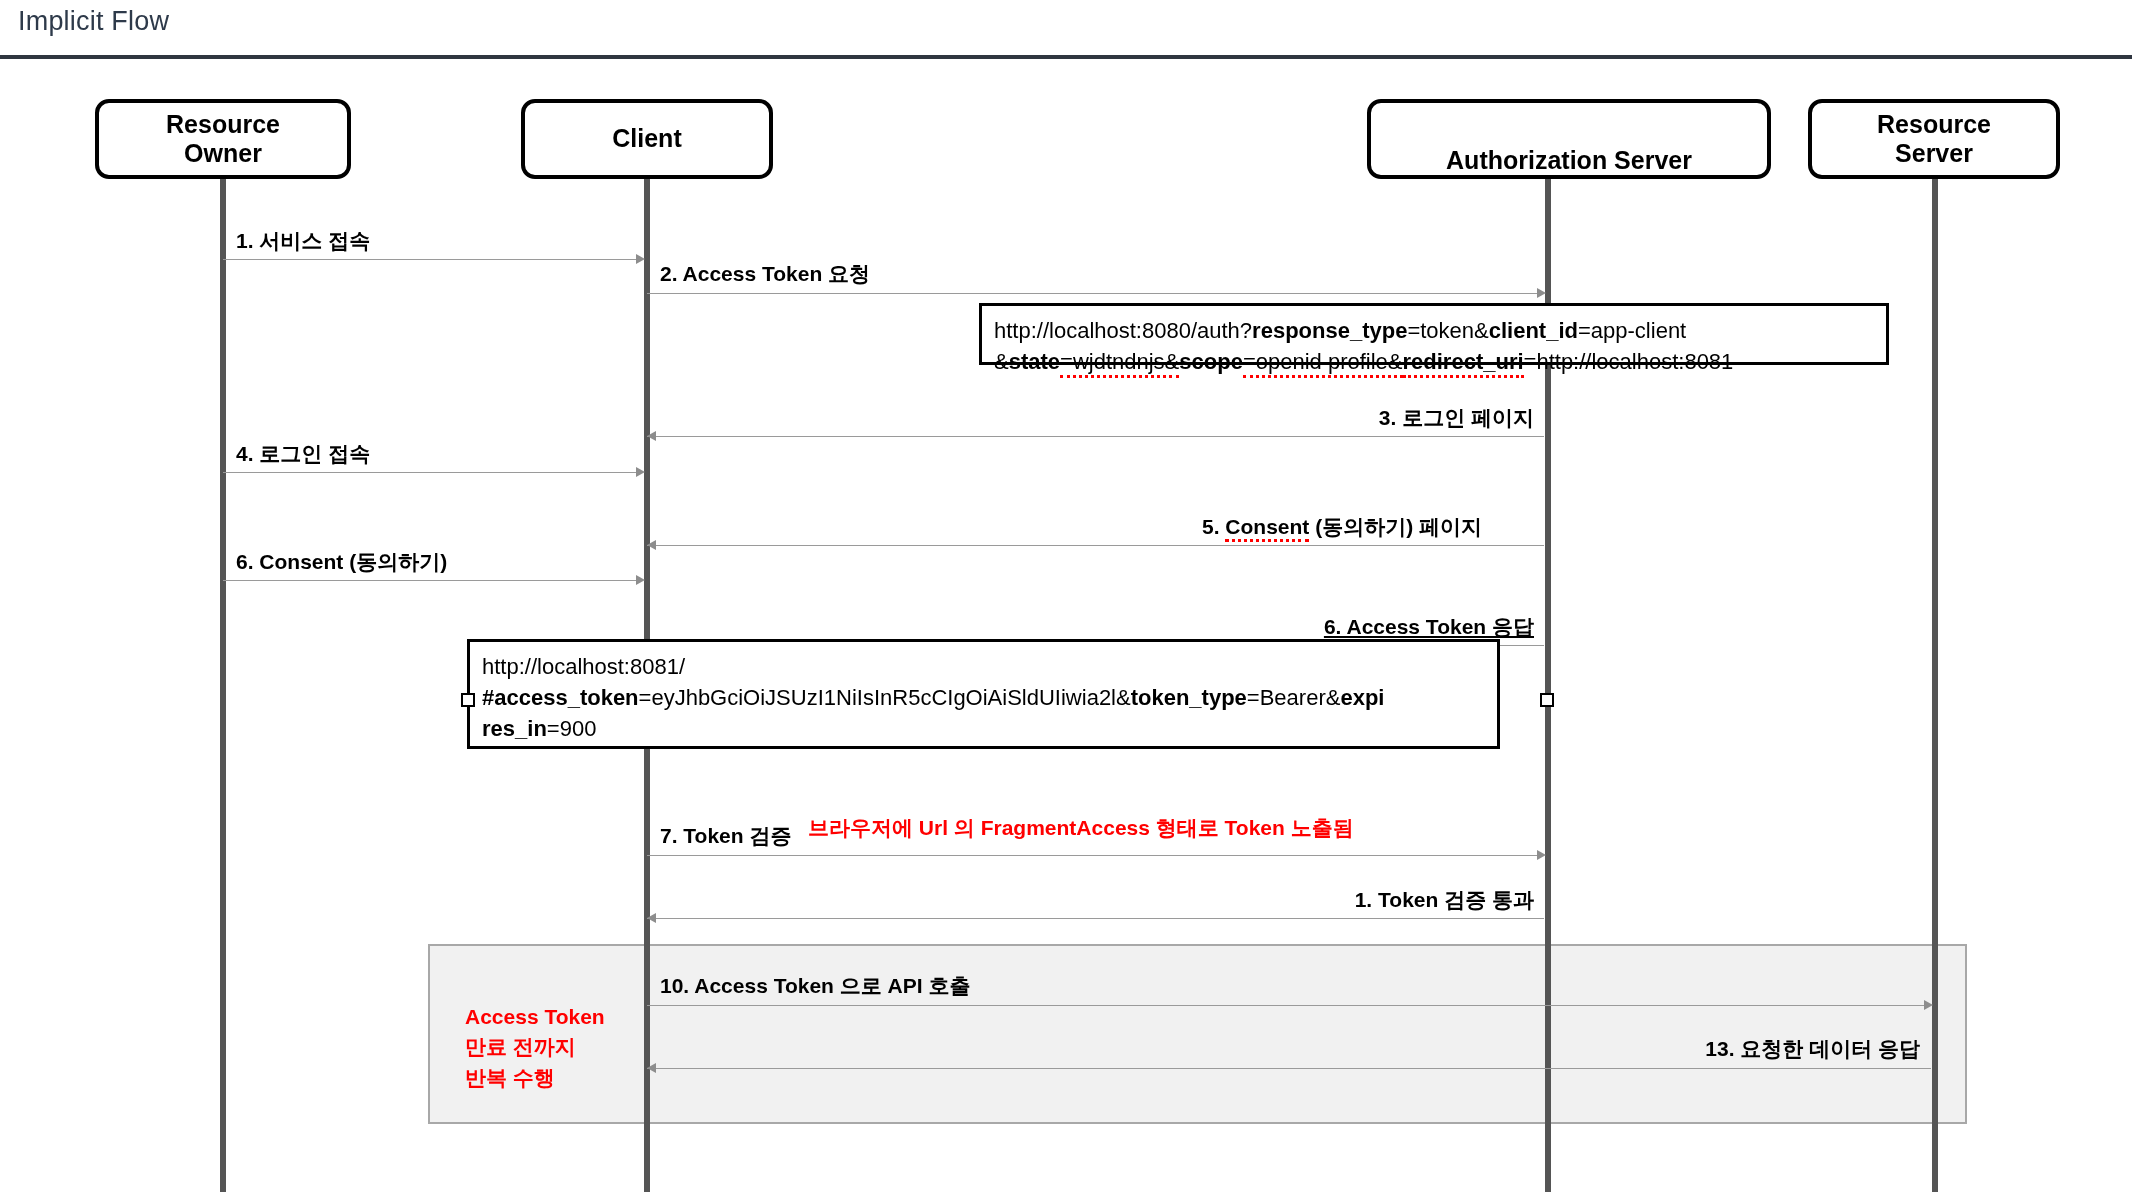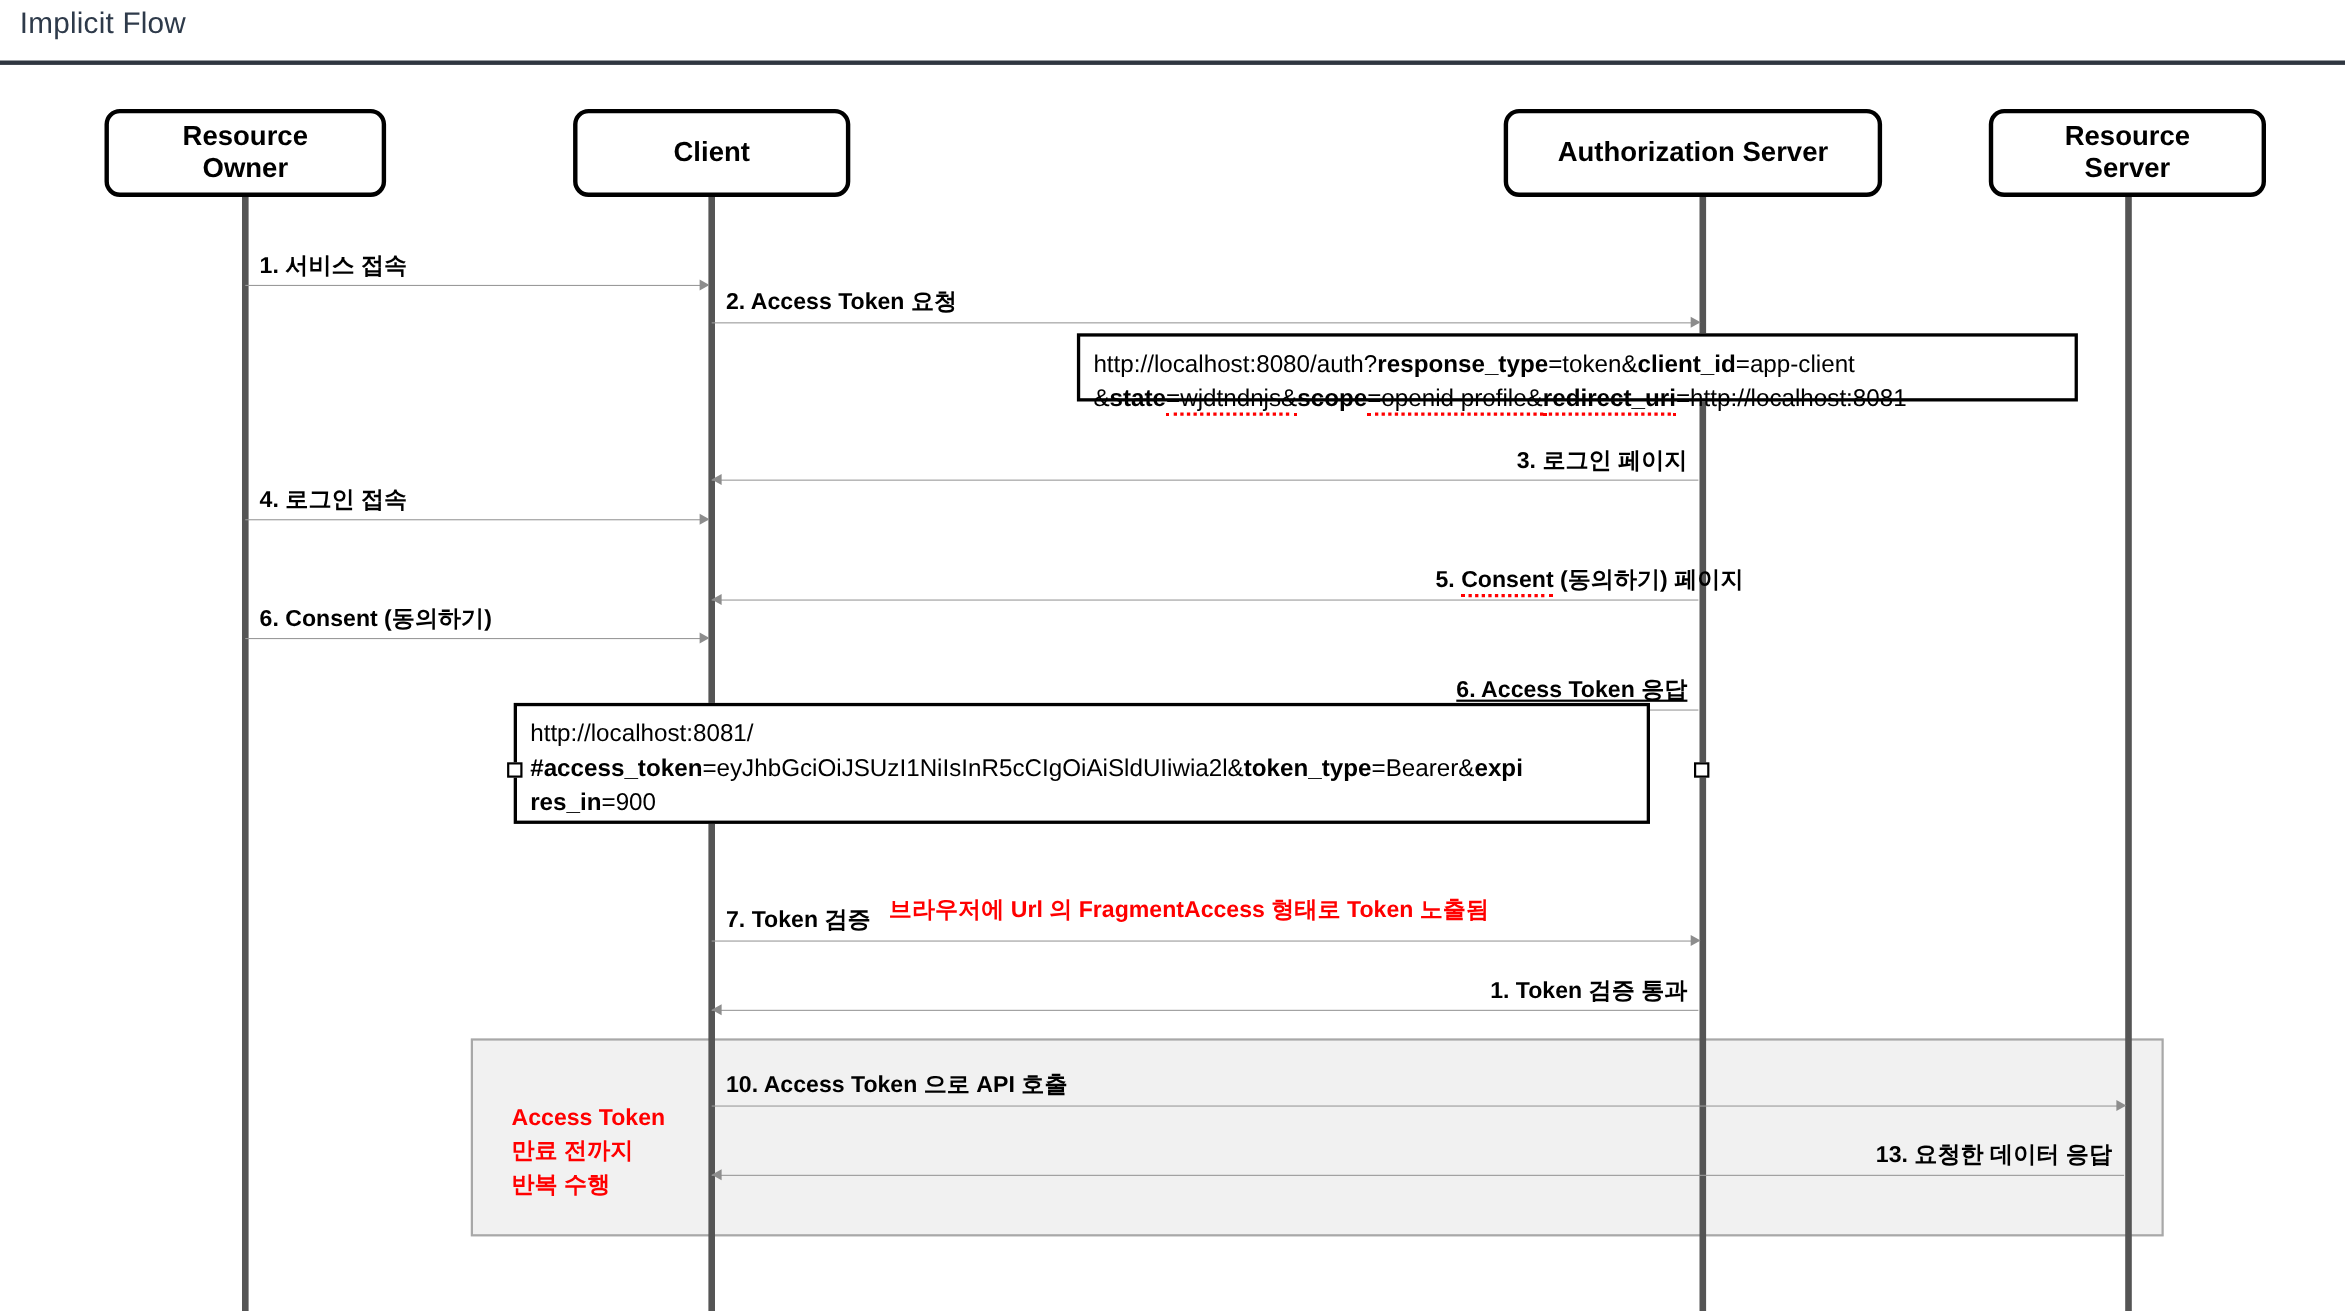--- a/index.html
+++ b/index.html
@@ -190,7 +190,7 @@
   <div class="participant" style="left:521px; top:40px; width:252px; height:80px;">
     <span>Client</span>
   </div>
-  <div class="participant" style="left:1367px; top:40px; width:344px; height:80px;">
+  <div class="participant" style="left:1367px; top:40px; width:404px; height:80px;align-items:flex-end;">
     <span>Authorization Server</span>
   </div>
   <div class="participant" style="left:1808px; top:40px; width:252px; height:80px;">

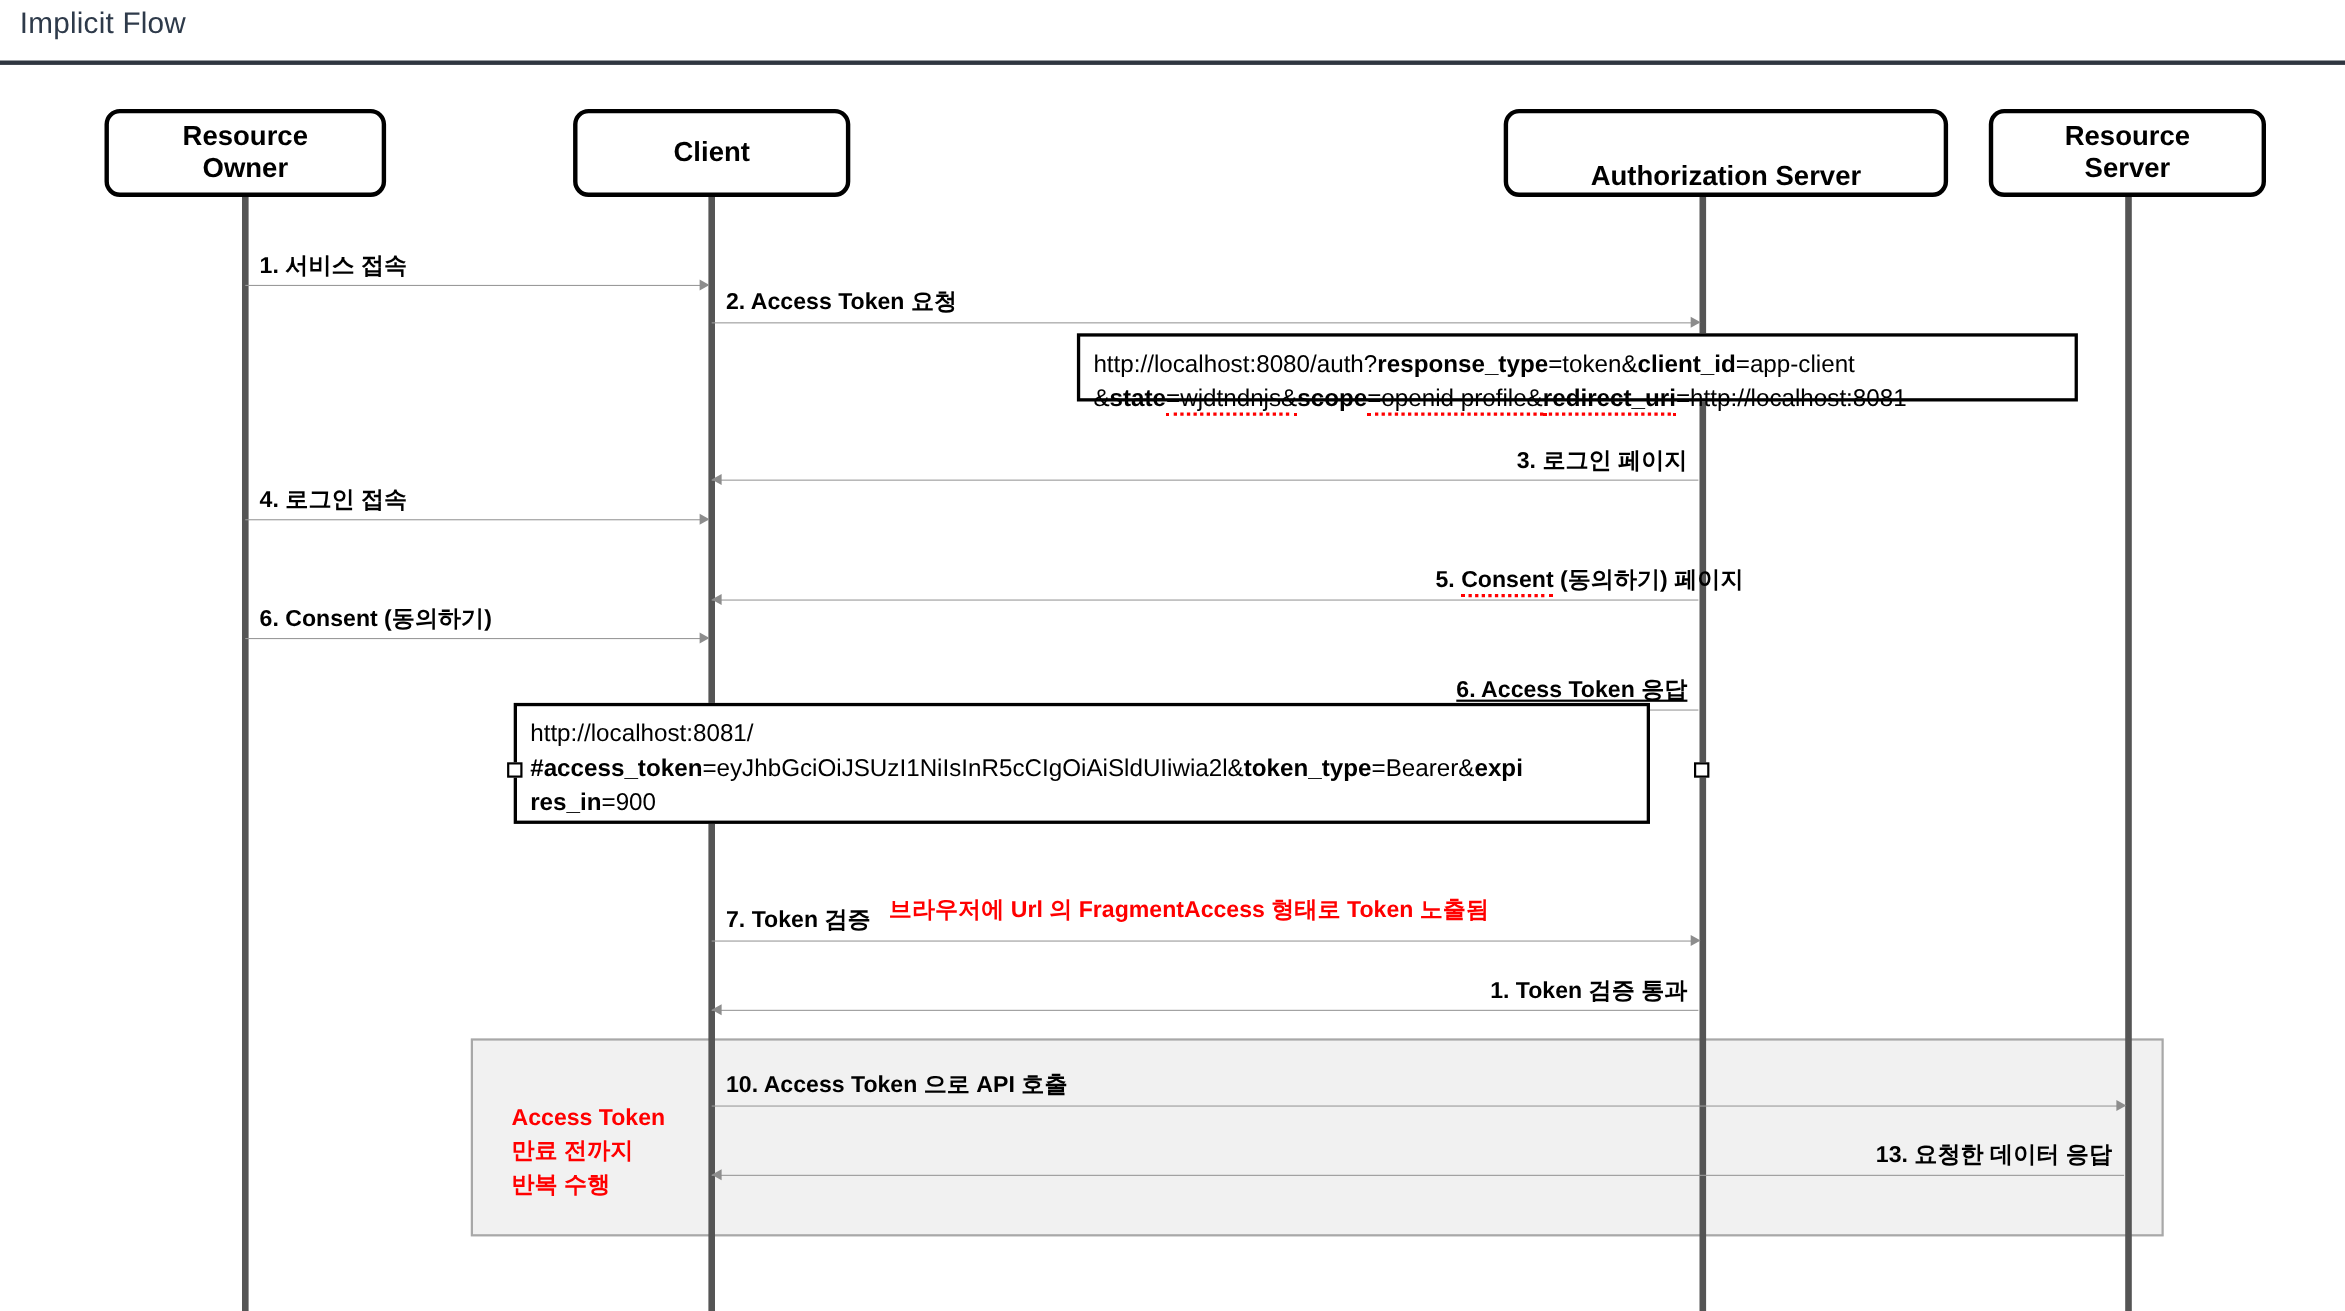--- a/index.html
+++ b/index.html
@@ -224,7 +224,7 @@
 
   <div class="msgline" style="left:647px; top:486px; width:897px;"></div>
   <div class="arrowhead arrow-left" style="left:647px; top:481px;"></div>
-  <div class="msglabel right-align" style="left:935px; top:454px; width:650px;"><span>5. </span><span class="spell">Consent</span><span> (동의하기) 페이지</span></div>
+  <div class="msglabel right-align" style="left:832px; top:454px; width:650px;"><span>5. </span><span class="spell">Consent</span><span> (동의하기) 페이지</span></div>
 
   <div class="msgline" style="left:223px; top:521px; width:420px;"></div>
   <div class="arrowhead arrow-right" style="left:636px; top:516px;"></div>

